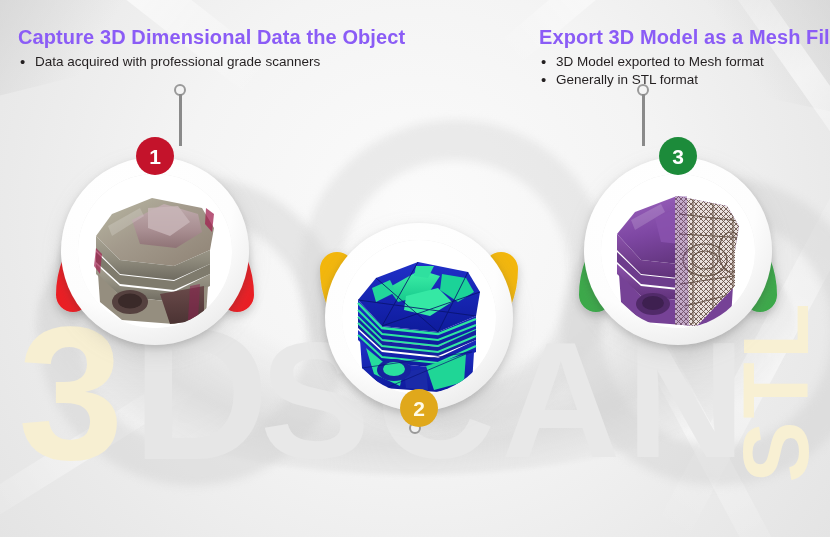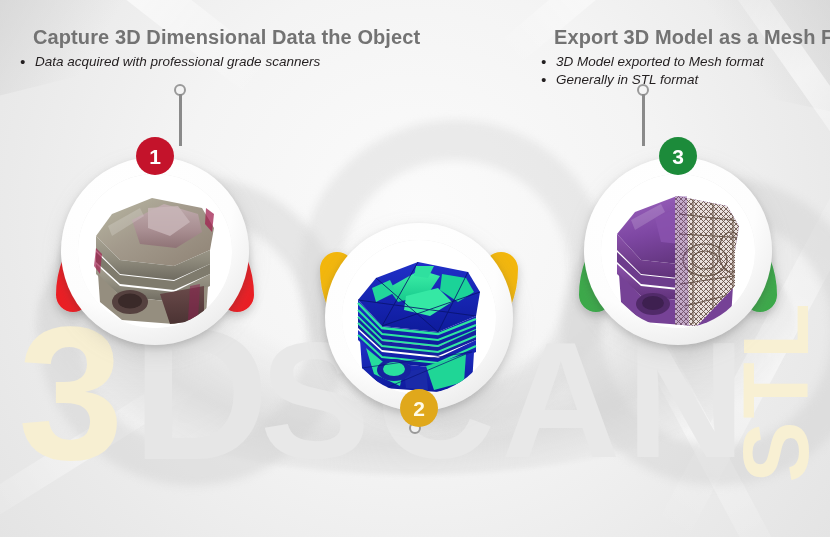--- a/index.html
+++ b/index.html
@@ -107,10 +107,9 @@
   .tb-head {
     font-size: 20px;
     font-weight: bold;
-    color: #737373;
+    color: #8b5cf6;
     white-space: nowrap;
     letter-spacing: .1px;
-    margin-left: 15px;
   }
   .tb-list { list-style: none; margin: 5px 0 0 0; padding: 0; }
   .tb-list li {

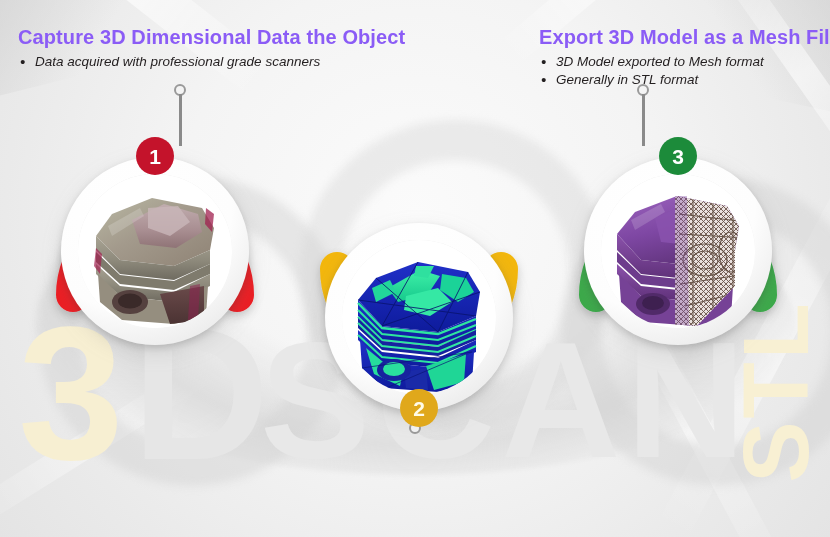--- a/index.html
+++ b/index.html
@@ -119,7 +119,6 @@
     padding-left: 17px;
     margin-bottom: 3px;
     white-space: nowrap;
-    font-style: italic;
   }
   .tb-list li::before {
     content: "•";

